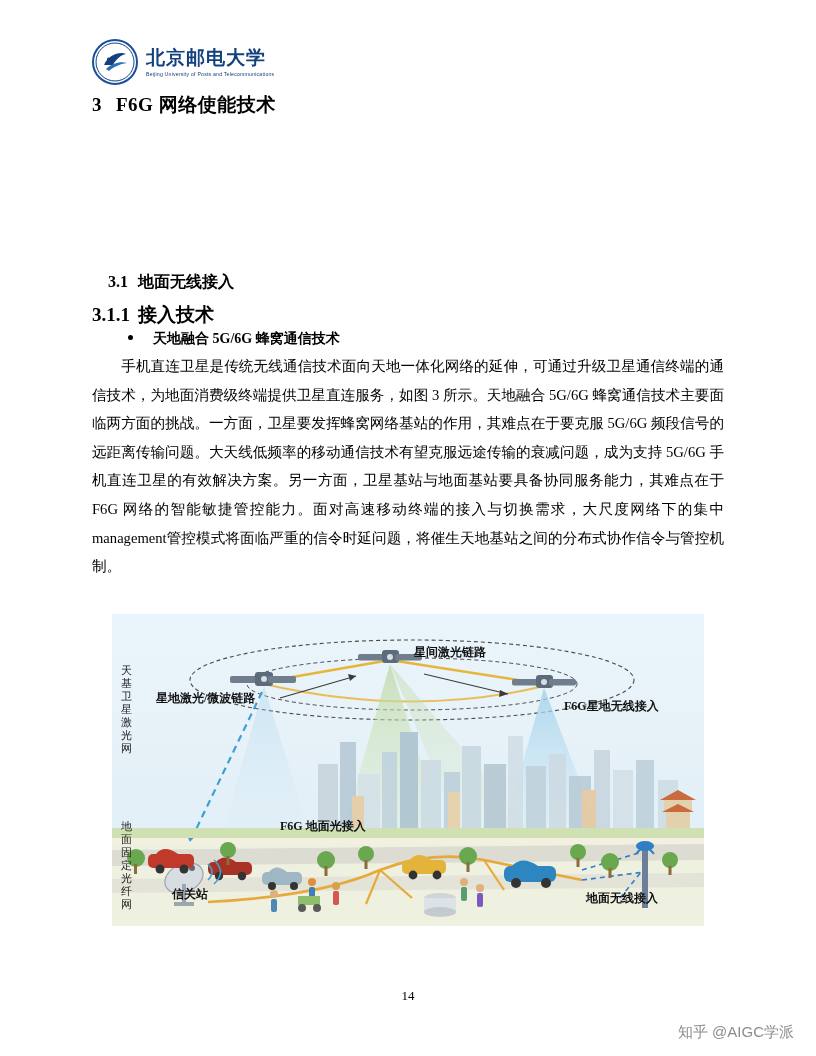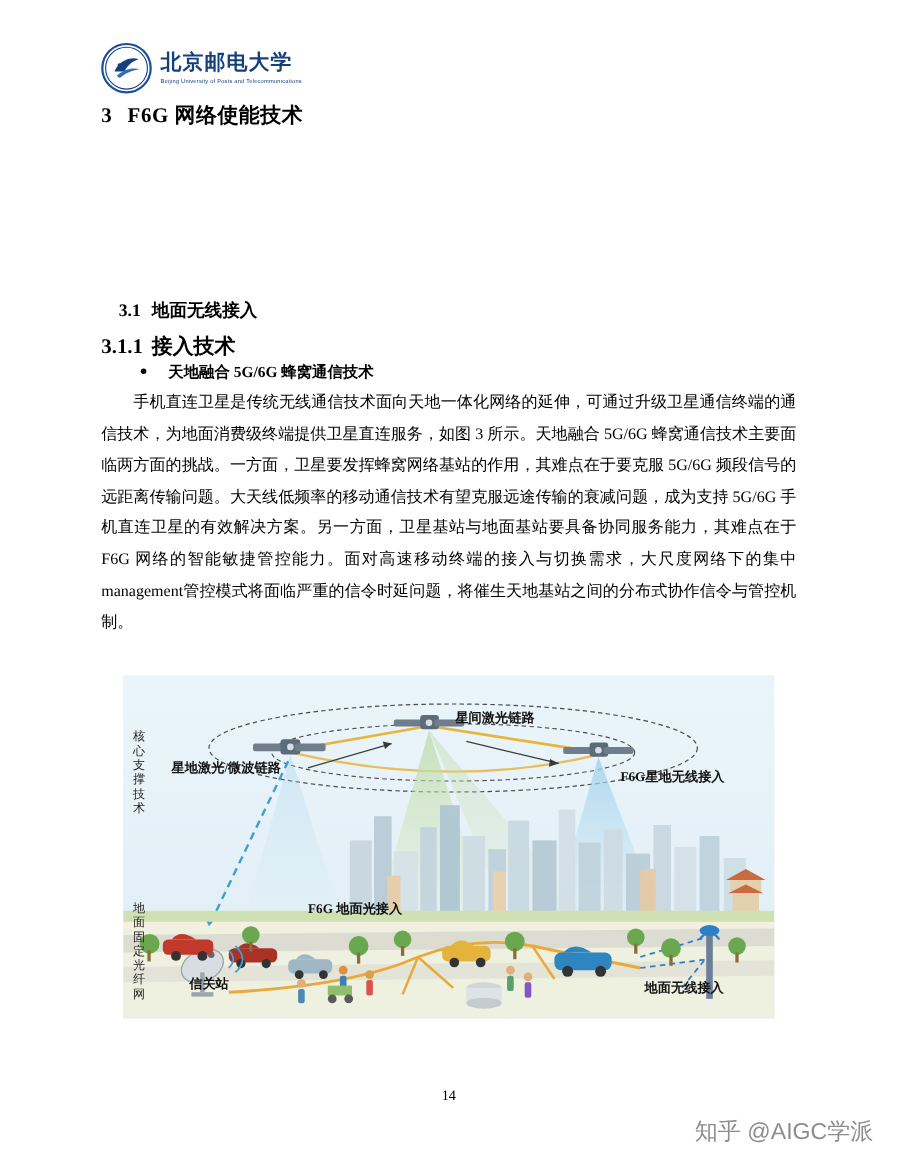--- a/index.html
+++ b/index.html
@@ -419,7 +419,7 @@
     </svg>
 
     
-    <div class="v-label" style="left:8px; top:50px;">核心支撑技术</div>
+    <div class="v-label" style="left:8px; top:50px;">天基卫星激光网</div>
     <div class="v-label" style="left:8px; top:206px;">地面固定光纤网</div>
 
     <div class="fig-text" style="left:302px; top:30px; font-size:12px;">星间激光链路</div>

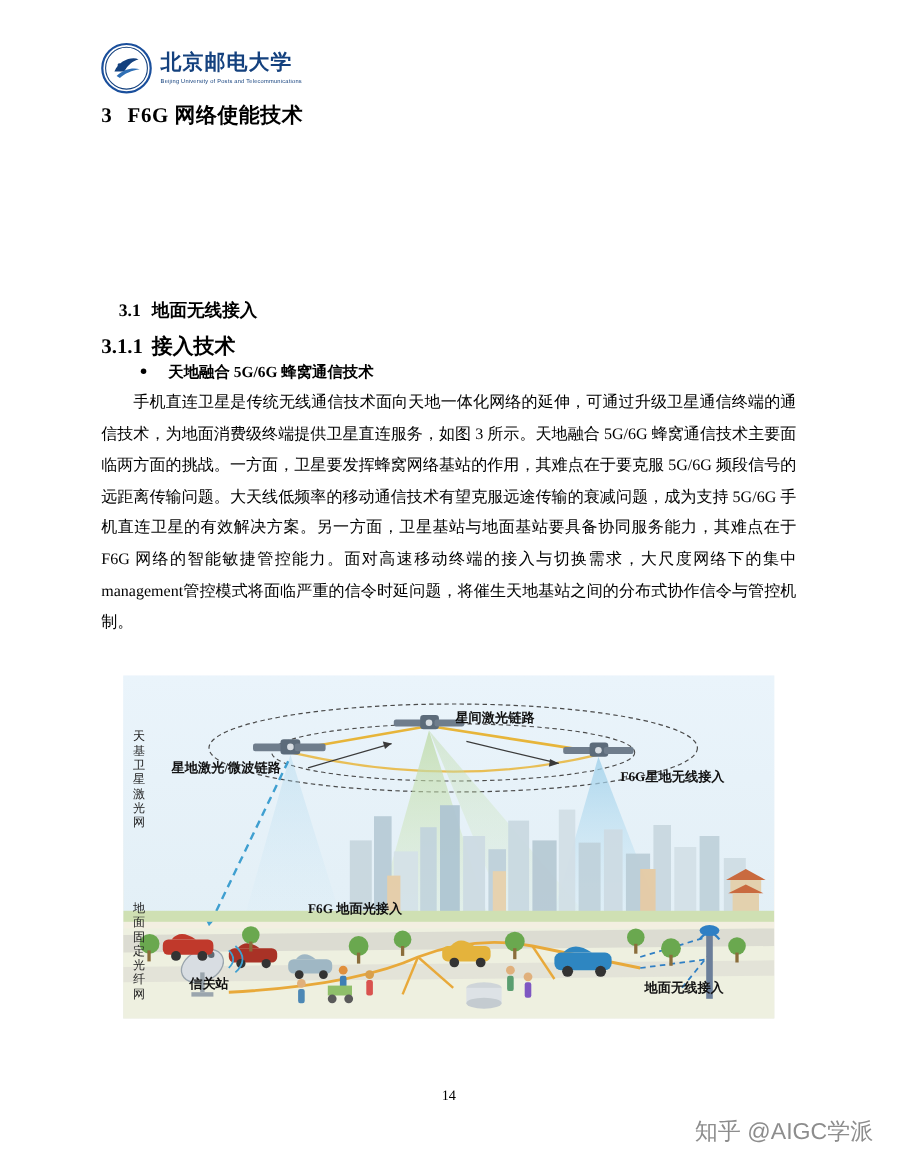--- a/index.html
+++ b/index.html
@@ -148,7 +148,7 @@
     right: 22px;
     bottom: 14px;
     font-family: "Liberation Sans", sans-serif;
-    font-size: 21px;
+    font-size: 15px;
     color: #8d8d8d;
     display: flex;
     align-items: center;

